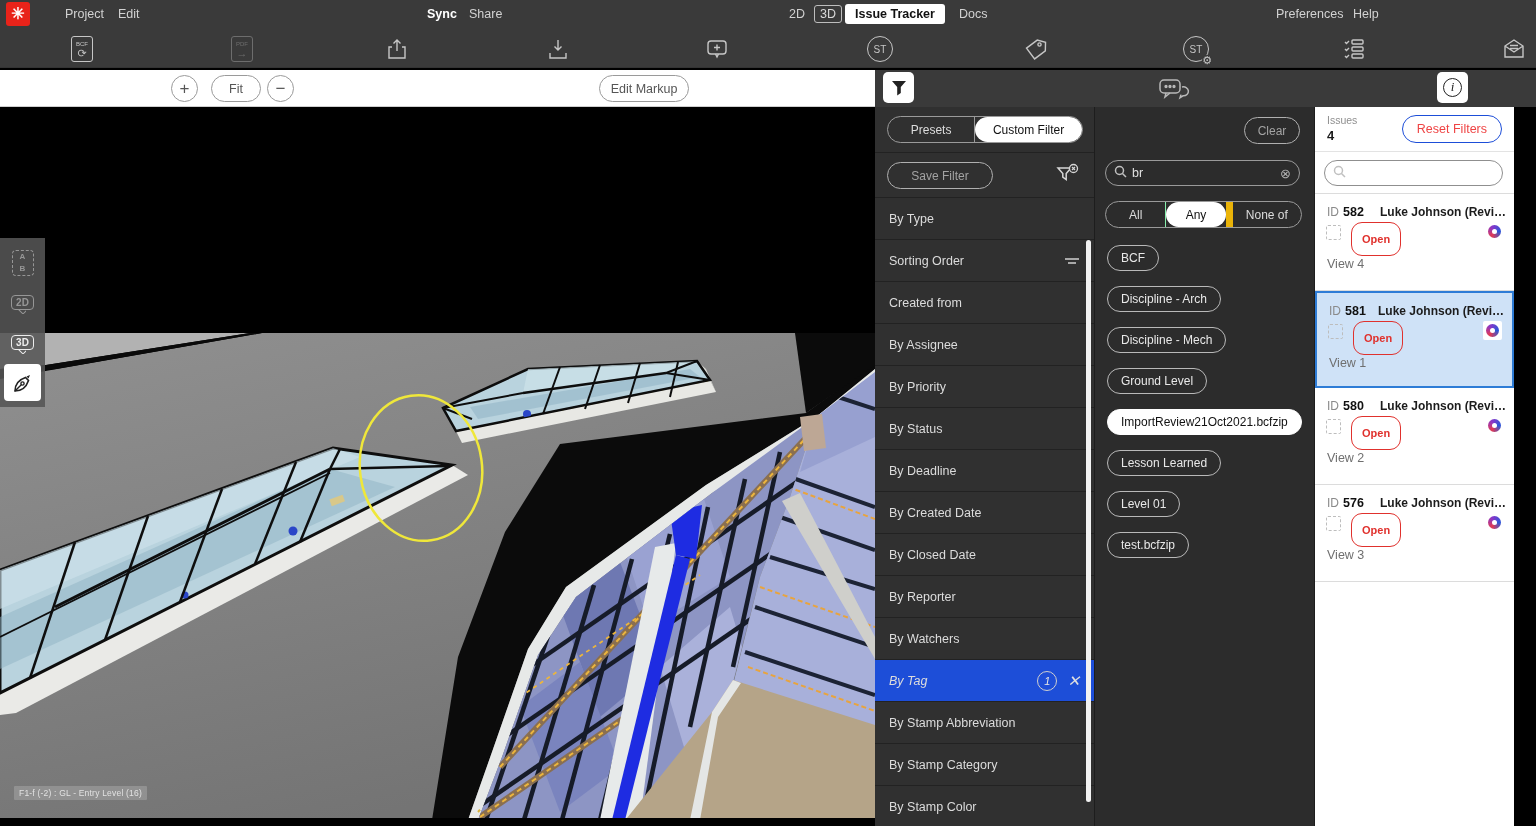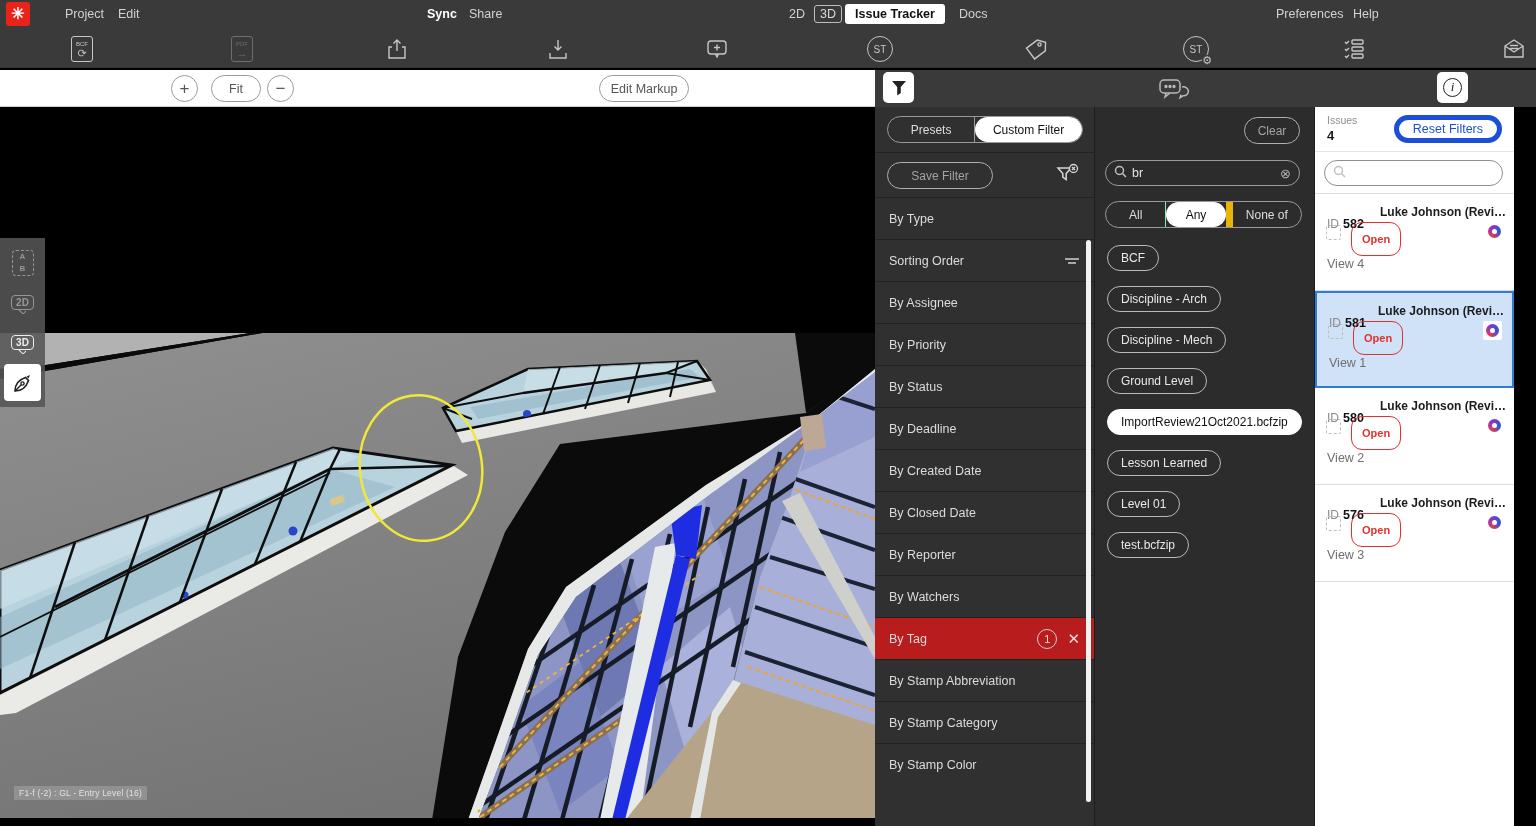--- a/index.html
+++ b/index.html
@@ -77,7 +77,7 @@
   #issues-panel .hdr { position:relative; height:45px; border-bottom:1px solid #e3e3e3; }
   .issues-label { position:absolute; left:12px; top:7px; font-size:10.5px; color:#8f8f8f; }
   .issues-count { position:absolute; left:12px; top:21px; font-size:13px; font-weight:bold; color:#1a1a1a; }
-  .reset-btn { position:absolute; right:12px; top:8px; height:28px; padding:0 14px; border:5px solid #1d4ed8; border-radius:14px; background:#fff; color:#1d4ed8; font-size:12.5px; display:flex; align-items:center; }
+  .reset-btn { position:absolute; right:12px; top:8px; height:28px; padding:0 14px; border:1px solid #1d4ed8; border-radius:14px; background:#fff; color:#ef4444; font-size:12.5px; display:flex; align-items:center; }
   .iss-search { position:absolute; left:9px; right:11px; top:53px; height:26px; border:1px solid #8f8f8f; border-radius:13px; display:flex; align-items:center; padding:0 8px; }
   .iss-search input { border:none; outline:none; width:100%; font-size:12px; font-family:"Liberation Sans",sans-serif; }
   #card-list { position:absolute; left:0; right:0; top:86px; border-top:1px solid #dcdcdc; }

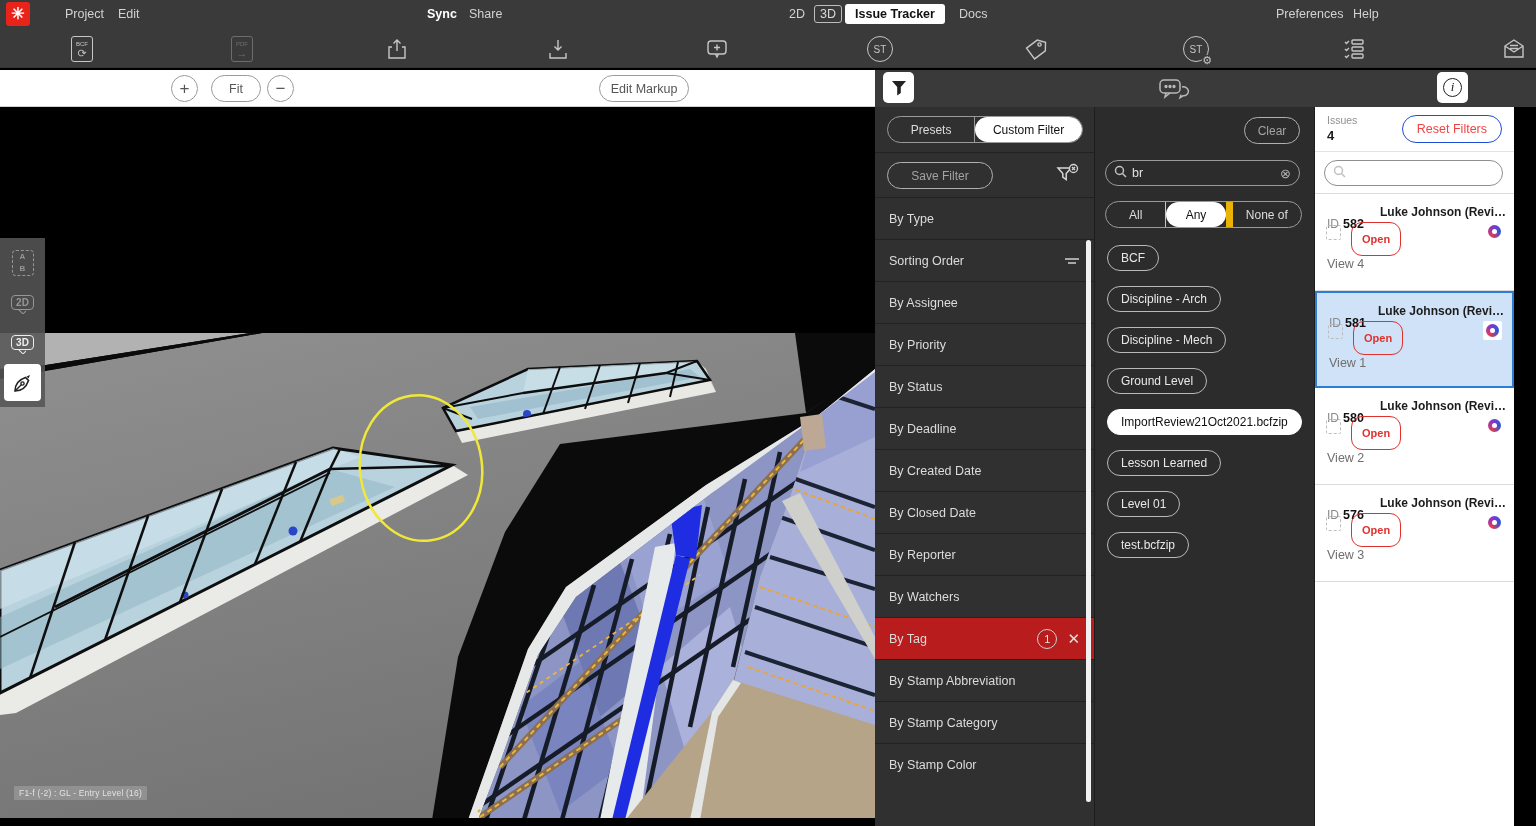--- a/index.html
+++ b/index.html
@@ -83,7 +83,7 @@
   #card-list { position:absolute; left:0; right:0; top:86px; border-top:1px solid #dcdcdc; }
   .issue-card { position:relative; height:97px; border-bottom:1px solid #dcdcdc; background:#fff; cursor:pointer; }
   .issue-card.selected { background:#cfe2f7; border:2px solid #2e7cd6; }
-  .ic-id { position:absolute; left:12px; top:23px; font-size:12px; color:#8a8a8a;text-align:center; }
+  .ic-id { position:absolute; left:12px; top:11px; font-size:12px; color:#8a8a8a;text-align:center; }
   .ic-id b { color:#111; font-size:12.5px; margin-left:4px; }
   .ic-name { position:absolute; right:8px; top:11px; font-size:12px; font-weight:bold; color:#1c1c1c; max-width:130px; white-space:nowrap; overflow:hidden; }
   .ic-check { position:absolute; left:11px; top:31px; width:15px; height:15px; border:1.4px dashed #bdbdbd; border-radius:2px; background:transparent; }

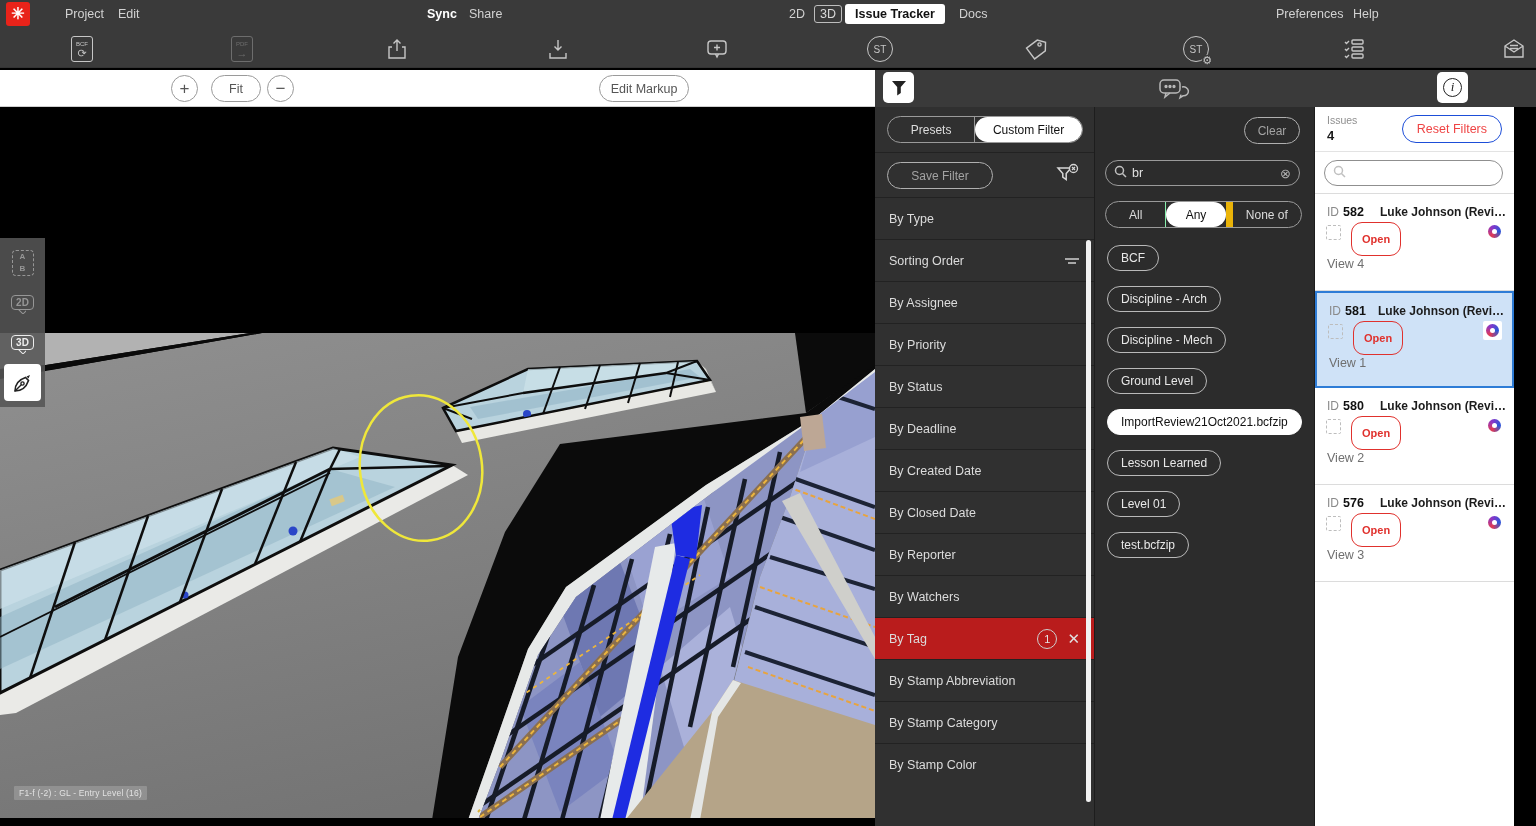--- a/index.html
+++ b/index.html
@@ -380,6 +380,9 @@
       </svg>
   </div>
   <div class="f-row">
+      <span>Created from</span>
+    </div>
+  <div class="f-row">
       <span>By Assignee</span>
     </div>
   <div class="f-row">

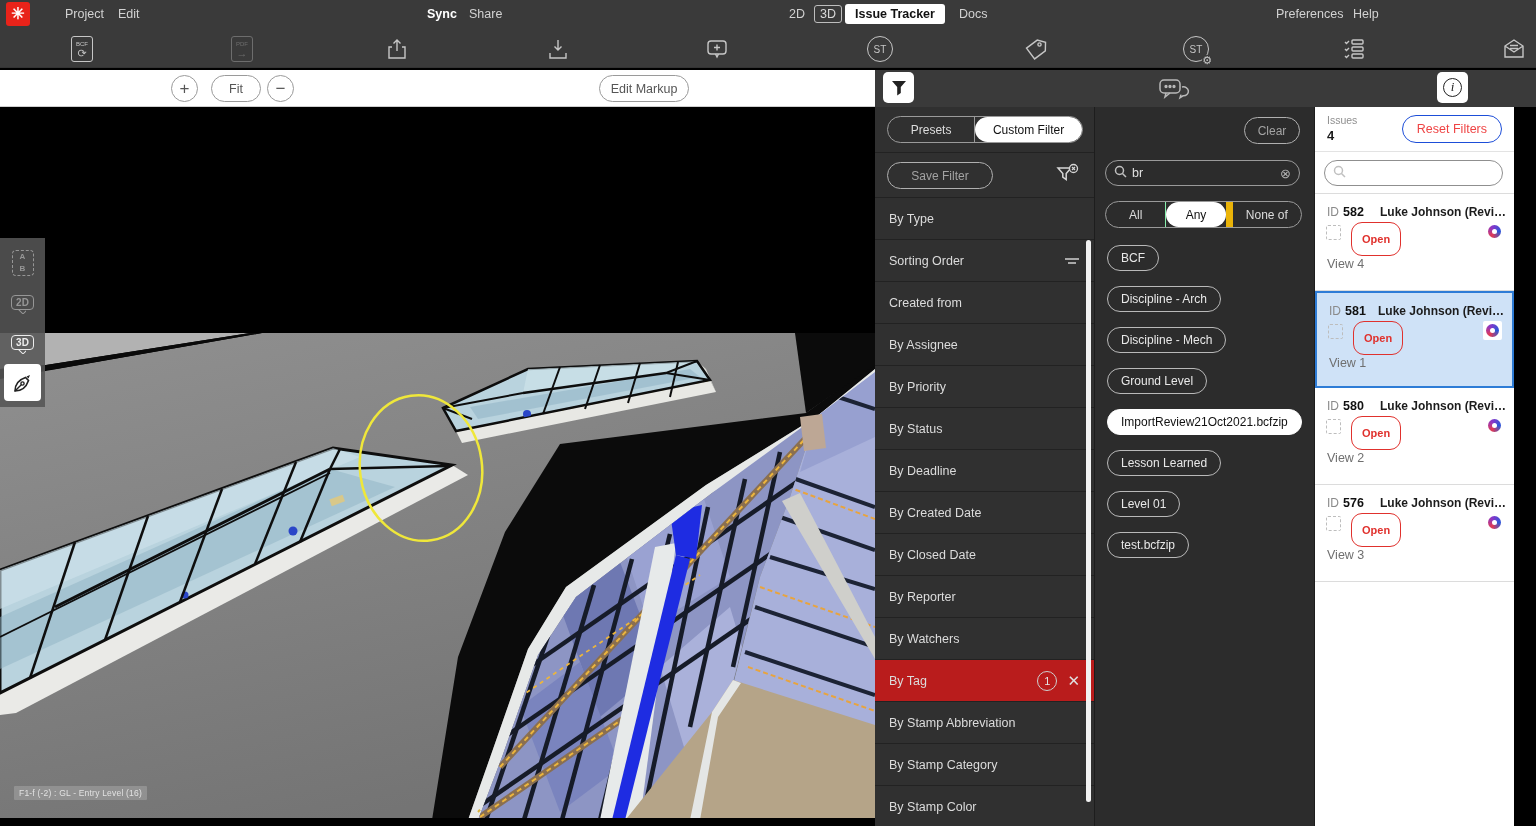--- a/index.html
+++ b/index.html
@@ -56,7 +56,7 @@
   .seg > div.on { background:#fff; color:#111; border-radius:14px; font-weight:normal; }
 
   .f-row { position:relative; height:42px; border-top:1px solid #222; display:flex; align-items:center; padding:0 14px; font-size:12.5px; color:#dcdcdc; cursor:pointer; }
-  .f-row.active { background:#b91c1c; }
+  .f-row.active { background:#1d4ed8;font-style:italic; }
   .f-row .spacer { flex:1; }
   .badge-circle { width:20px; height:20px; border:1.2px solid #cfcfcf; border-radius:50%; font-size:11px; color:#e6e6e6; text-align:center; line-height:18px; margin-right:10px; }
   .x-ic { font-size:15px; color:#e0e0e0; }

